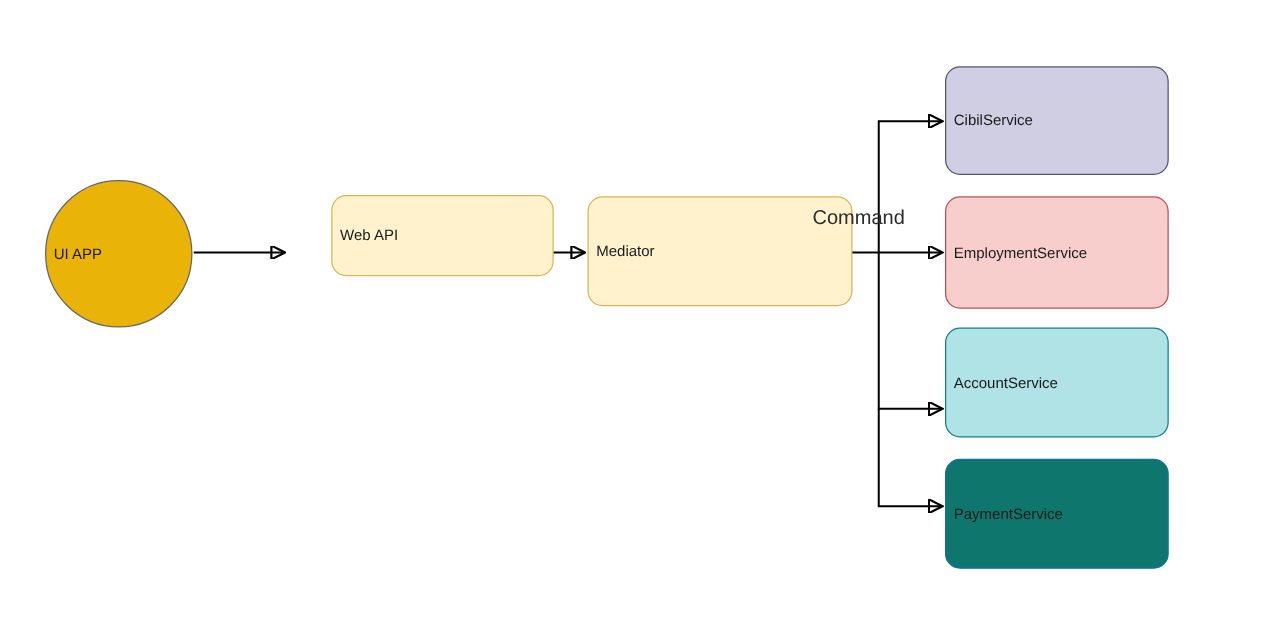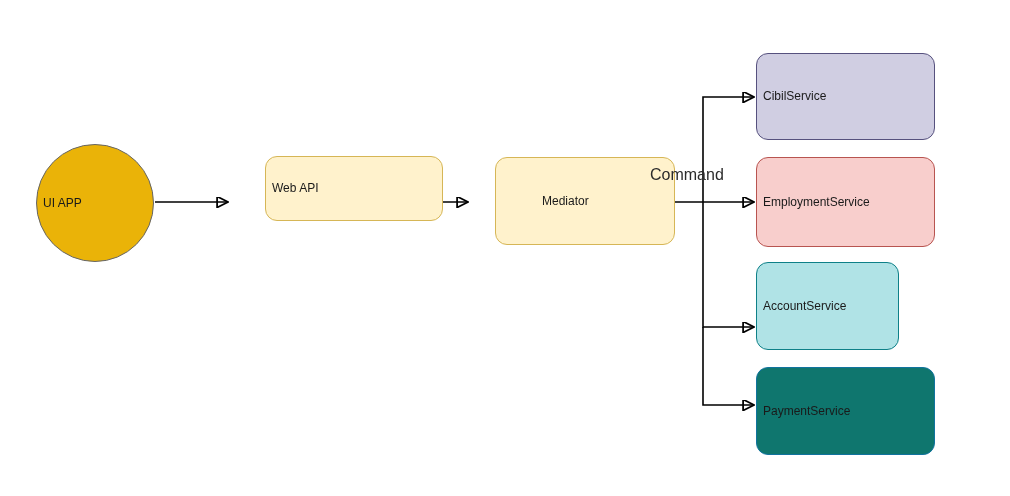--- a/index.html
+++ b/index.html
@@ -93,7 +93,7 @@
     <span class="label">Web API</span>
   </div>
 
-  <div class="node rounded fill-yellow" style="left:495px; top:157px; width:180px; height:88px;padding-left:40px;">
+  <div class="node rounded fill-yellow" style="left:470px; top:157px; width:212px; height:88px;">
     <span class="label">Mediator</span>
   </div>
 

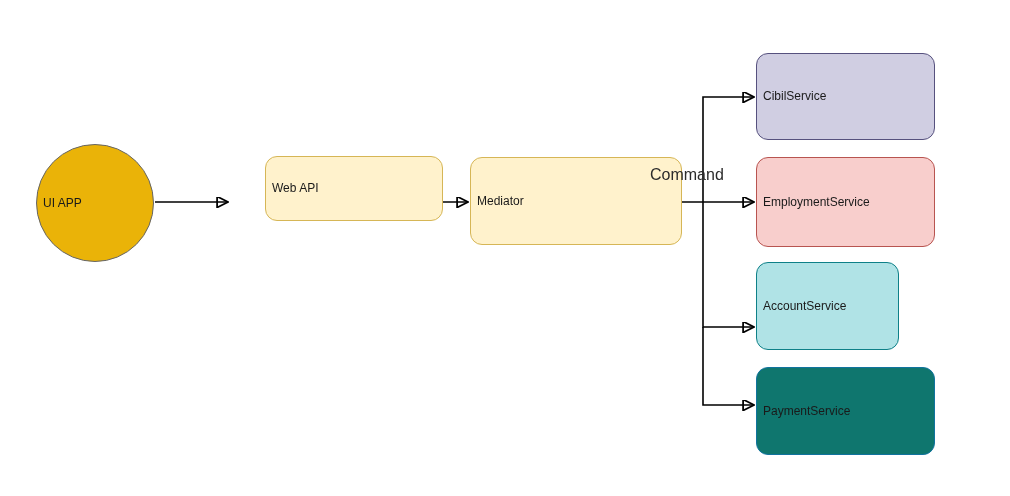--- a/index.html
+++ b/index.html
@@ -105,7 +105,7 @@
     <span class="label">EmploymentService</span>
   </div>
 
-  <div class="node rounded fill-teal" style="left:756px; top:262px; width:143px; height:88px;">
+  <div class="node rounded fill-teal" style="left:756px; top:262px; width:179px; height:88px;">
     <span class="label">AccountService</span>
   </div>
 

